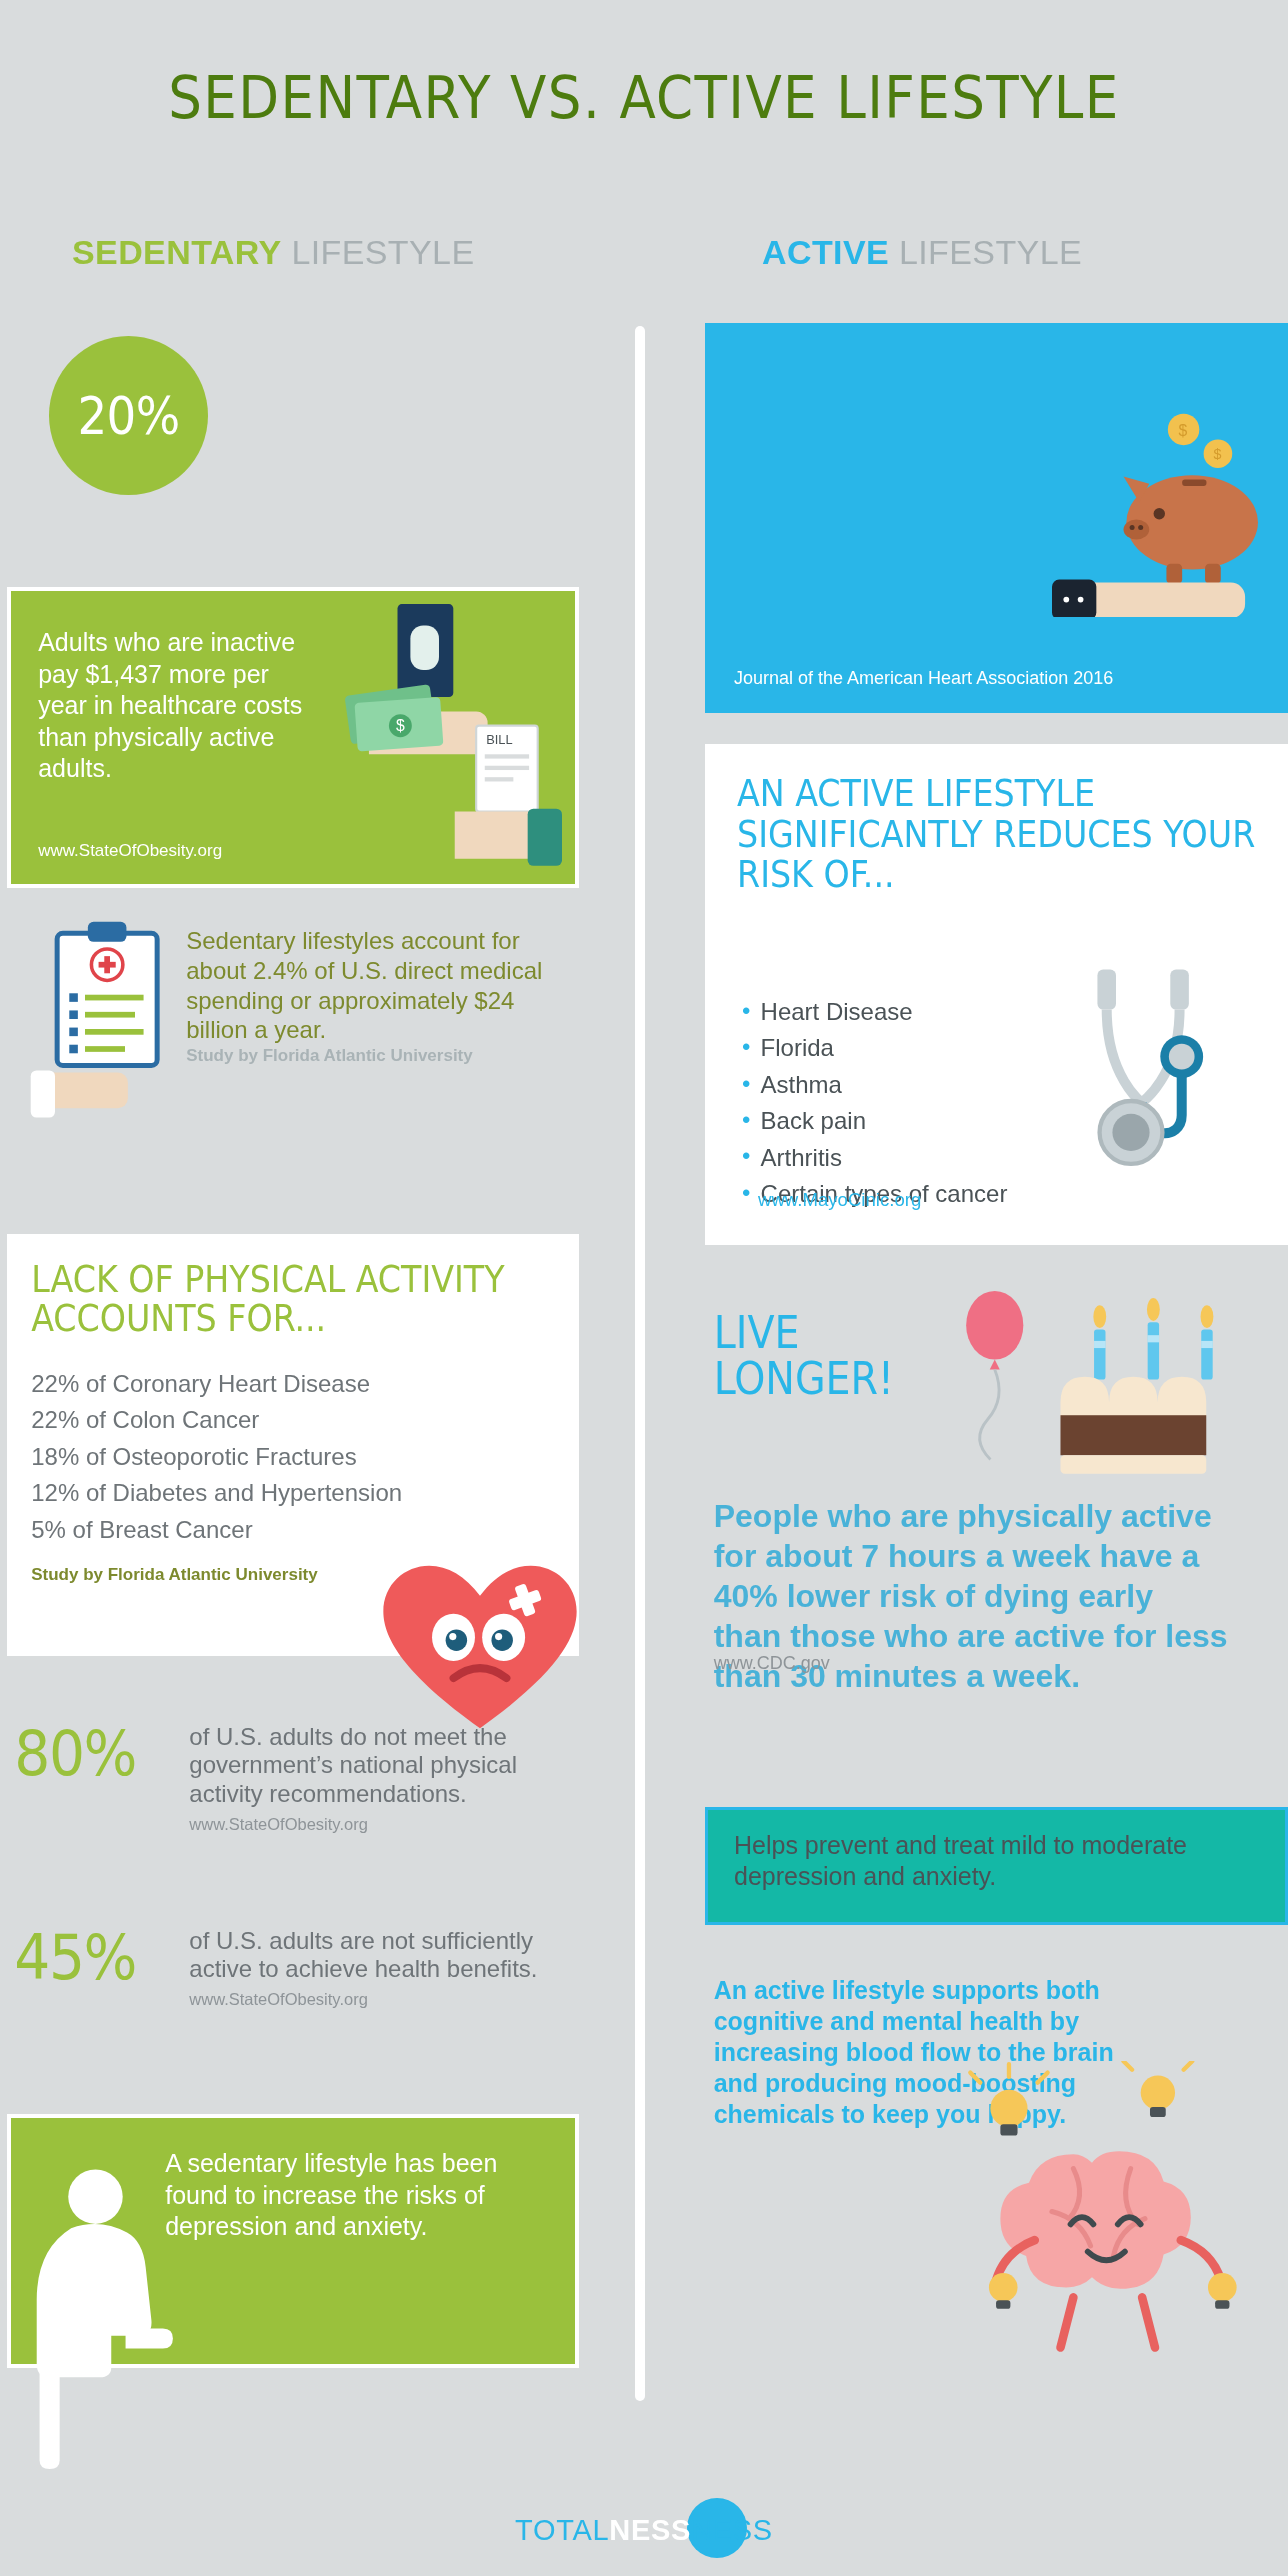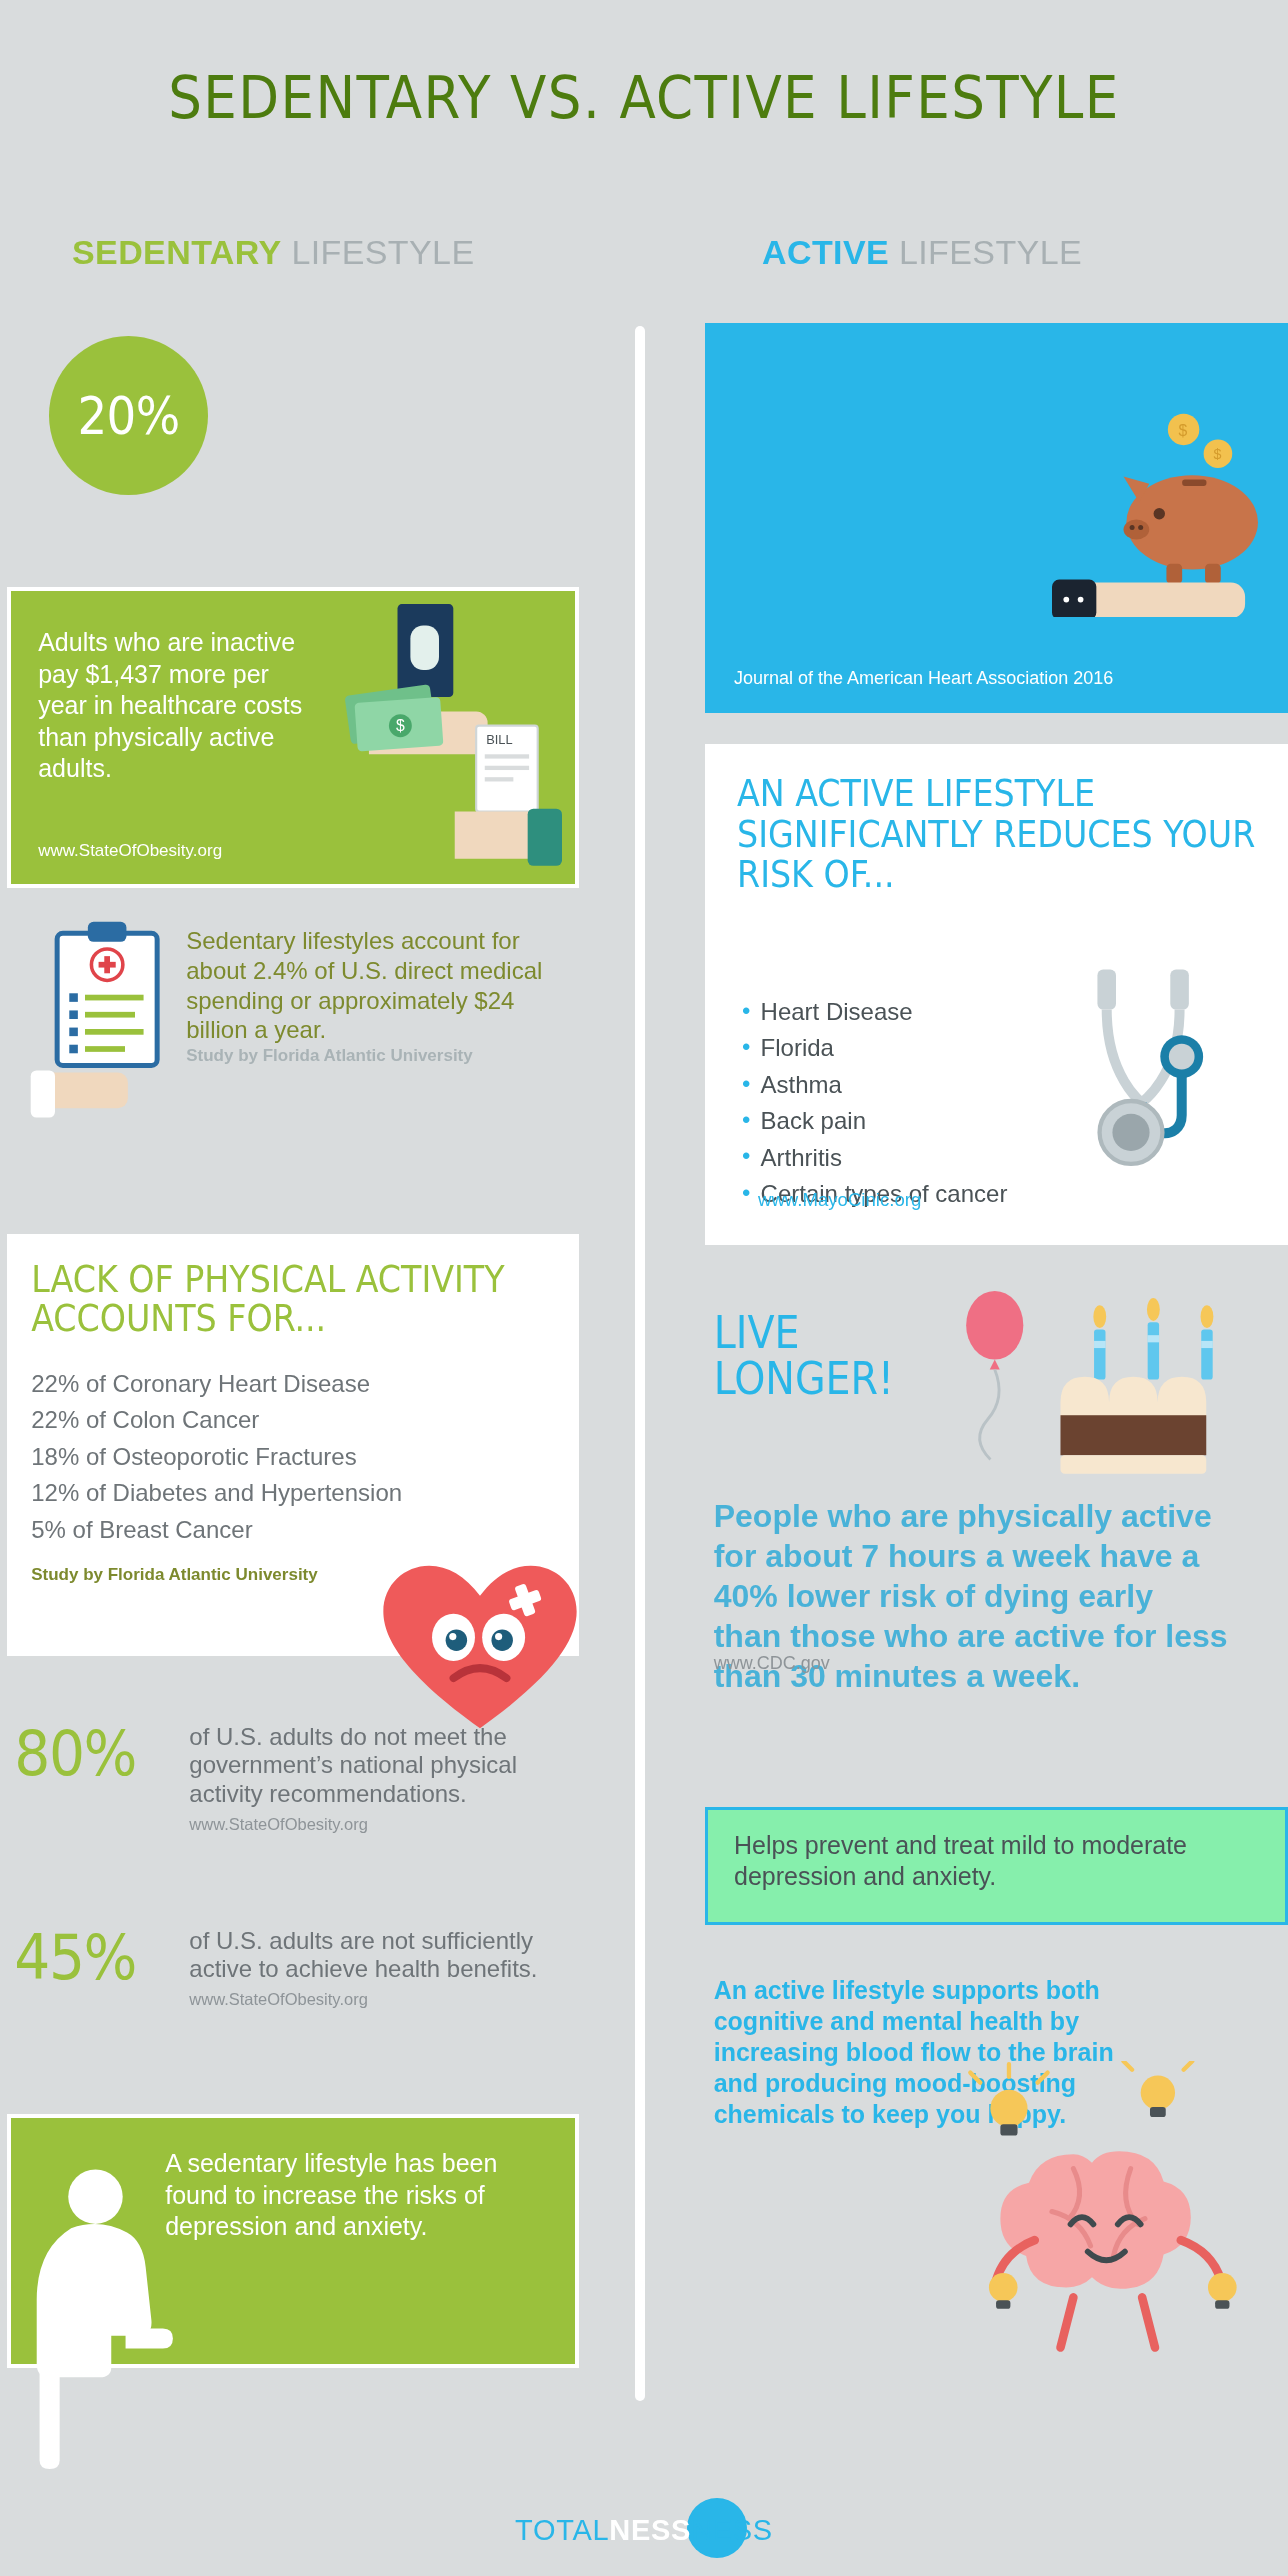--- a/index.html
+++ b/index.html
@@ -47,7 +47,7 @@
 
   .green-fill { background: #9ac13c; color: #ffffff; }
   .blue-fill  { background: #29b6e8; color: #ffffff; }
-  .blue-outline { background: #86efac; border: 3.6px solid #29b6e8; }
+  .blue-outline { background: #14b8a6; border: 3.6px solid #29b6e8; }
 
   .big-pct {
     font-family: "DejaVu Sans Condensed", "Liberation Sans", sans-serif;

